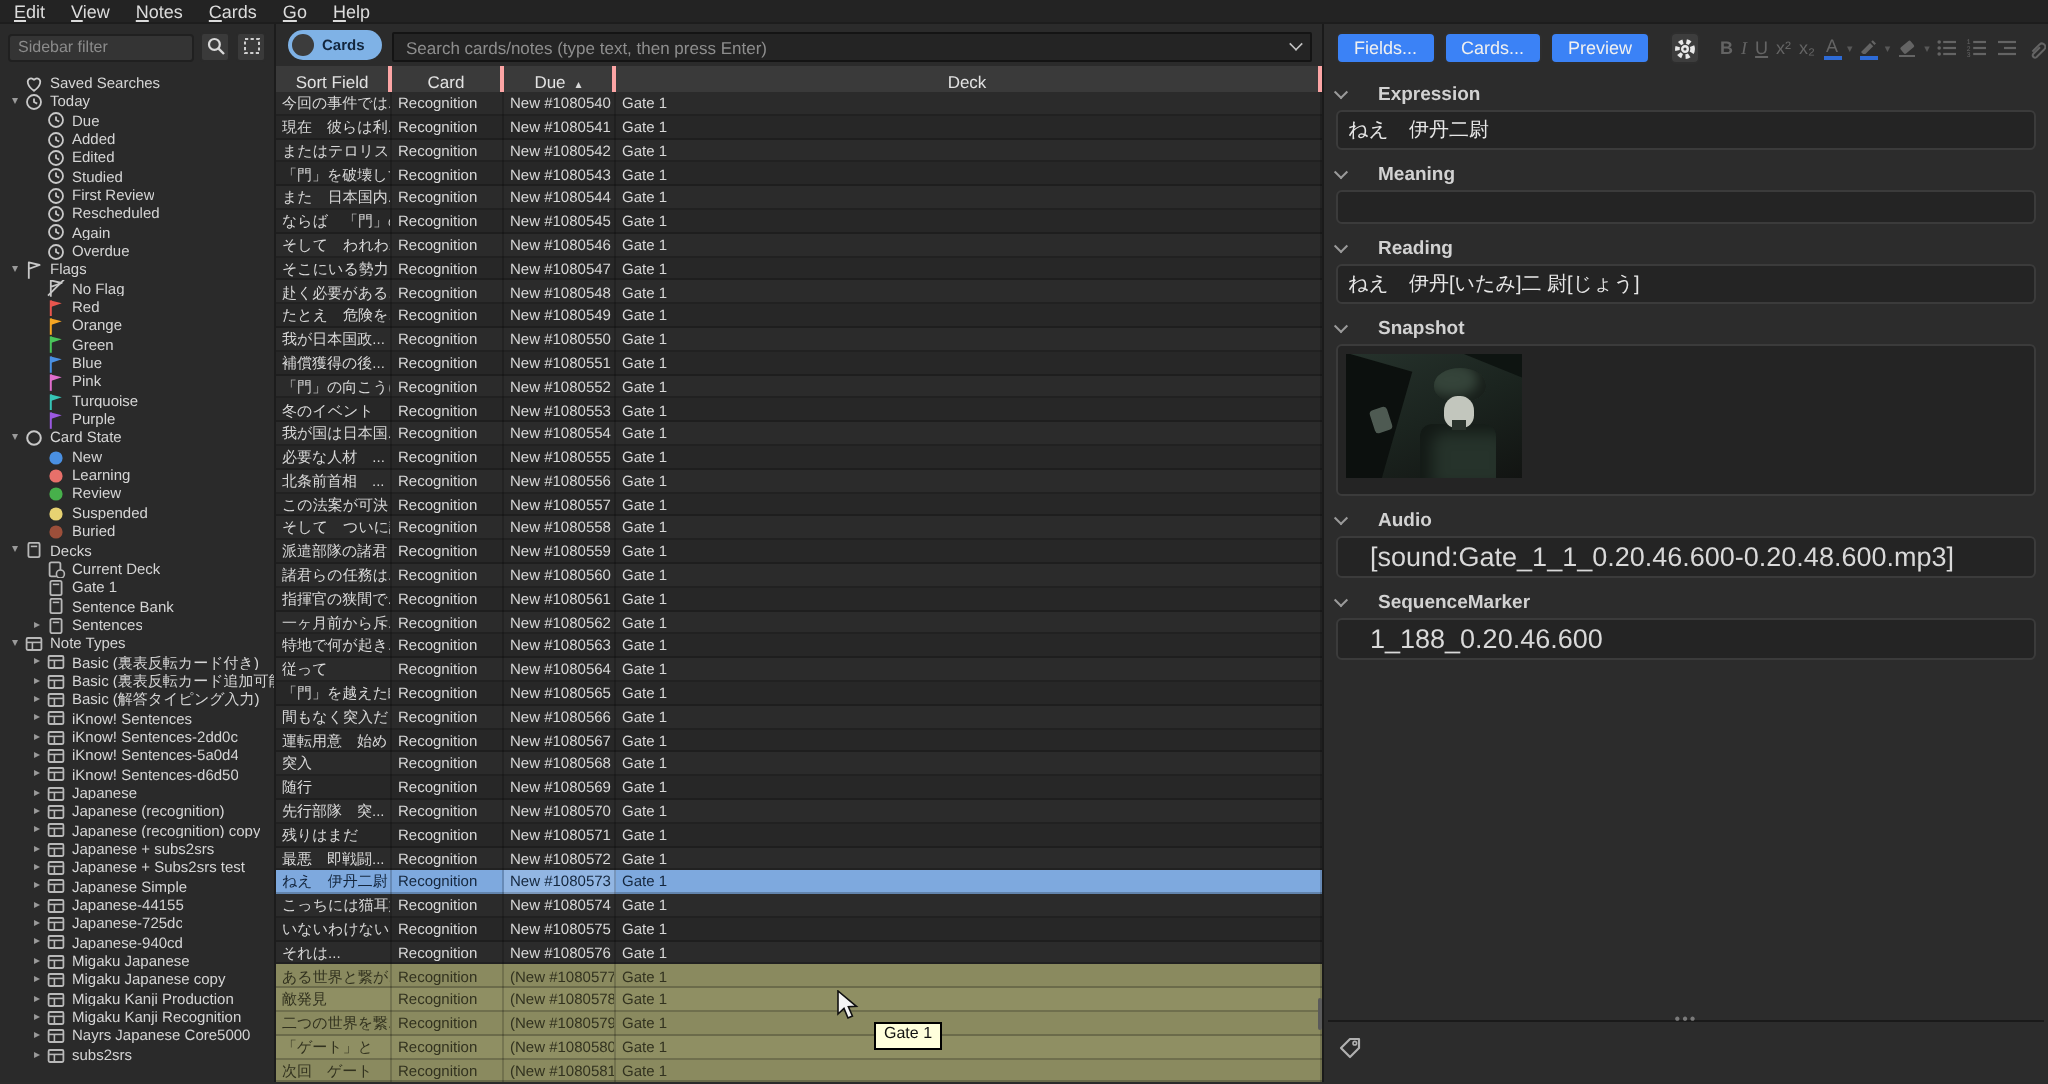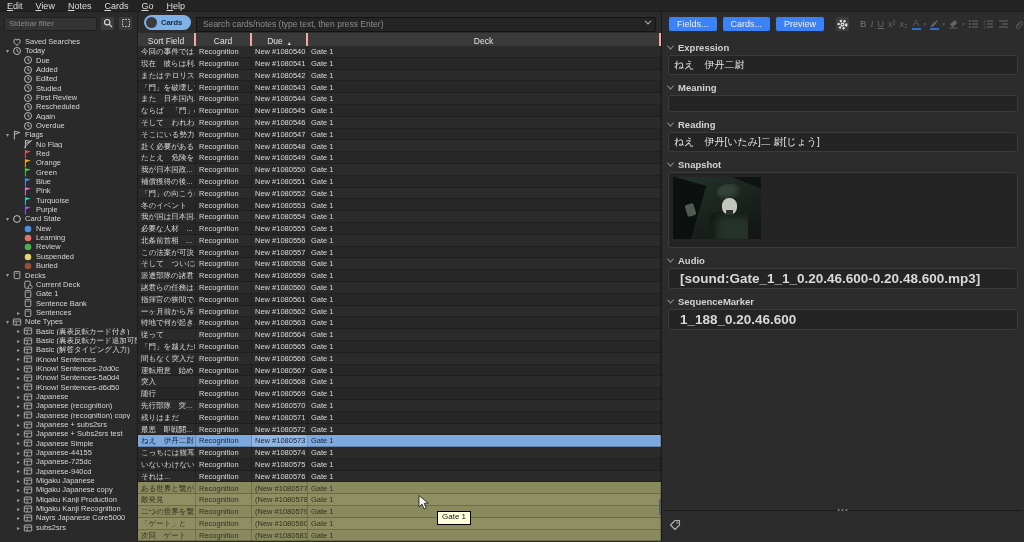--- a/index.html
+++ b/index.html
@@ -79,7 +79,7 @@
   .fmt svg { display:block; }
 
   .fields { padding:0 6px; }
-  .flabel { display:flex; align-items:center; gap:5px; margin-top:7px; margin-bottom:3px; height:10px; }
+  .flabel { display:flex; align-items:center; gap:16px; margin-top:7px; margin-bottom:3px; height:10px; }
   .fchev { width:5px; height:5px; border-right:1.3px solid #9a9a9a; border-bottom:1.3px solid #9a9a9a;
            transform:rotate(45deg) translate(-1px,-1px); flex:none; }
   .fname { font-size:9.5px; font-weight:bold; color:#d2d2d2; }

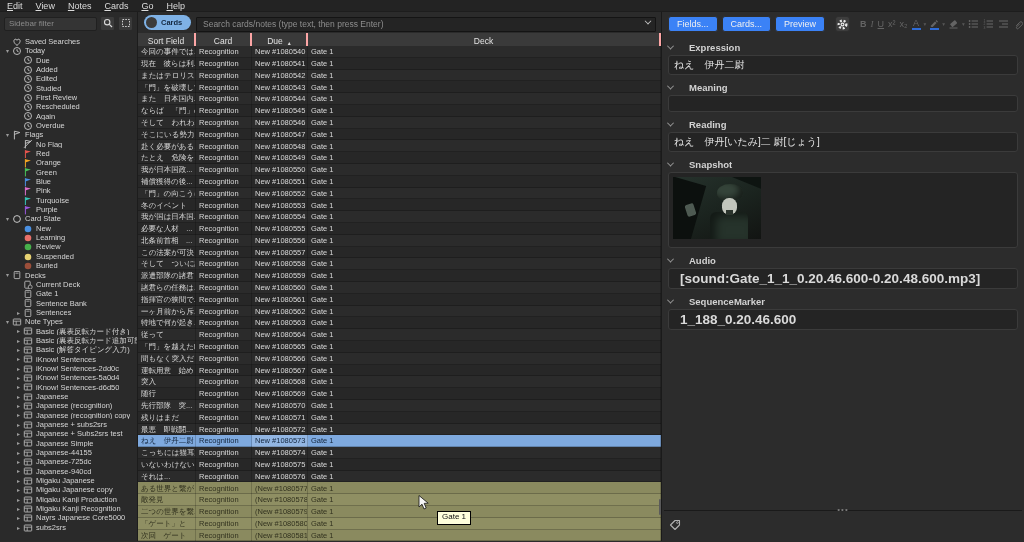--- a/index.html
+++ b/index.html
@@ -85,7 +85,7 @@
   .fname { font-size:9.5px; font-weight:bold; color:#d2d2d2; }
   .fbox { background:#242424; border:1px solid #3b3b3b; border-radius:3px; min-height:17px;
           font-size:10px; color:#e6e6e6; padding:2px 5px; white-space:nowrap; overflow:hidden; }
-  .fbox.large { font-size:13.5px; color:#d9d9d9; min-height:20px; padding:2px 11px;font-weight:bold; }
+  .fbox.large { font-size:13.5px; color:#d9d9d9; min-height:20px; padding:2px 16px; }
   .fbox.imagebox { height:76px; padding:4px; }
 
   .snap-img { position:relative; width:88px; height:62px; overflow:hidden;

